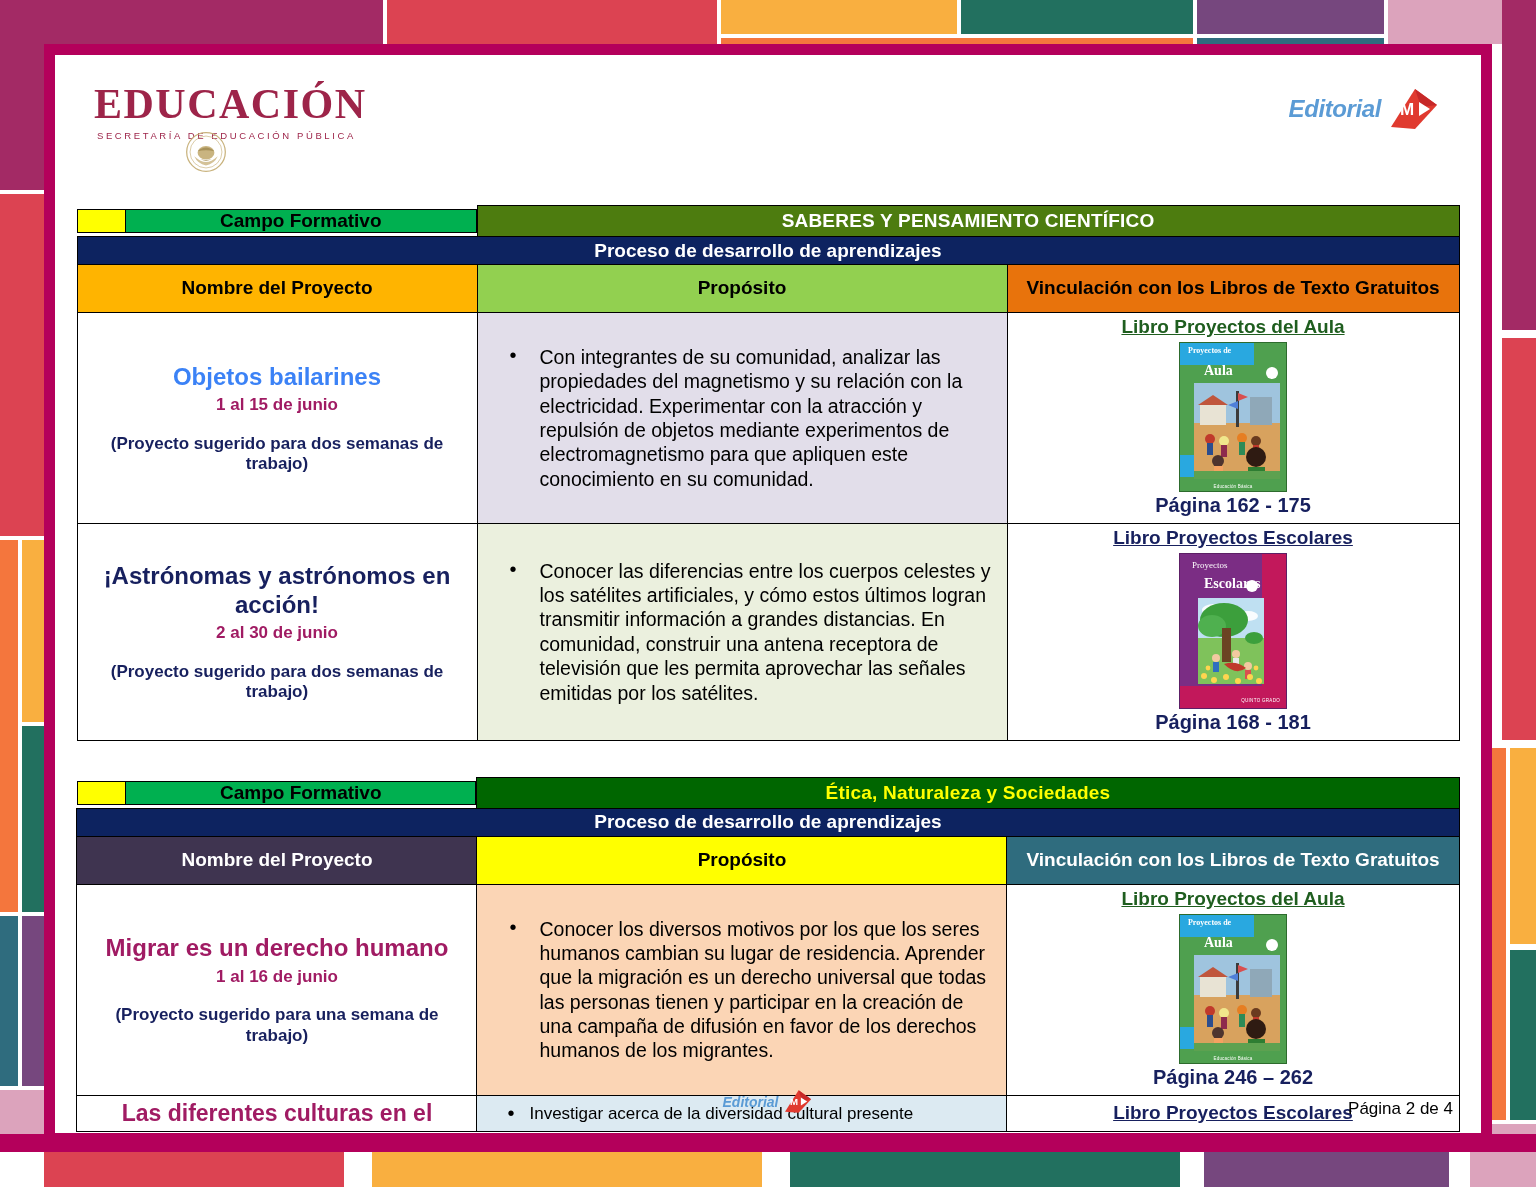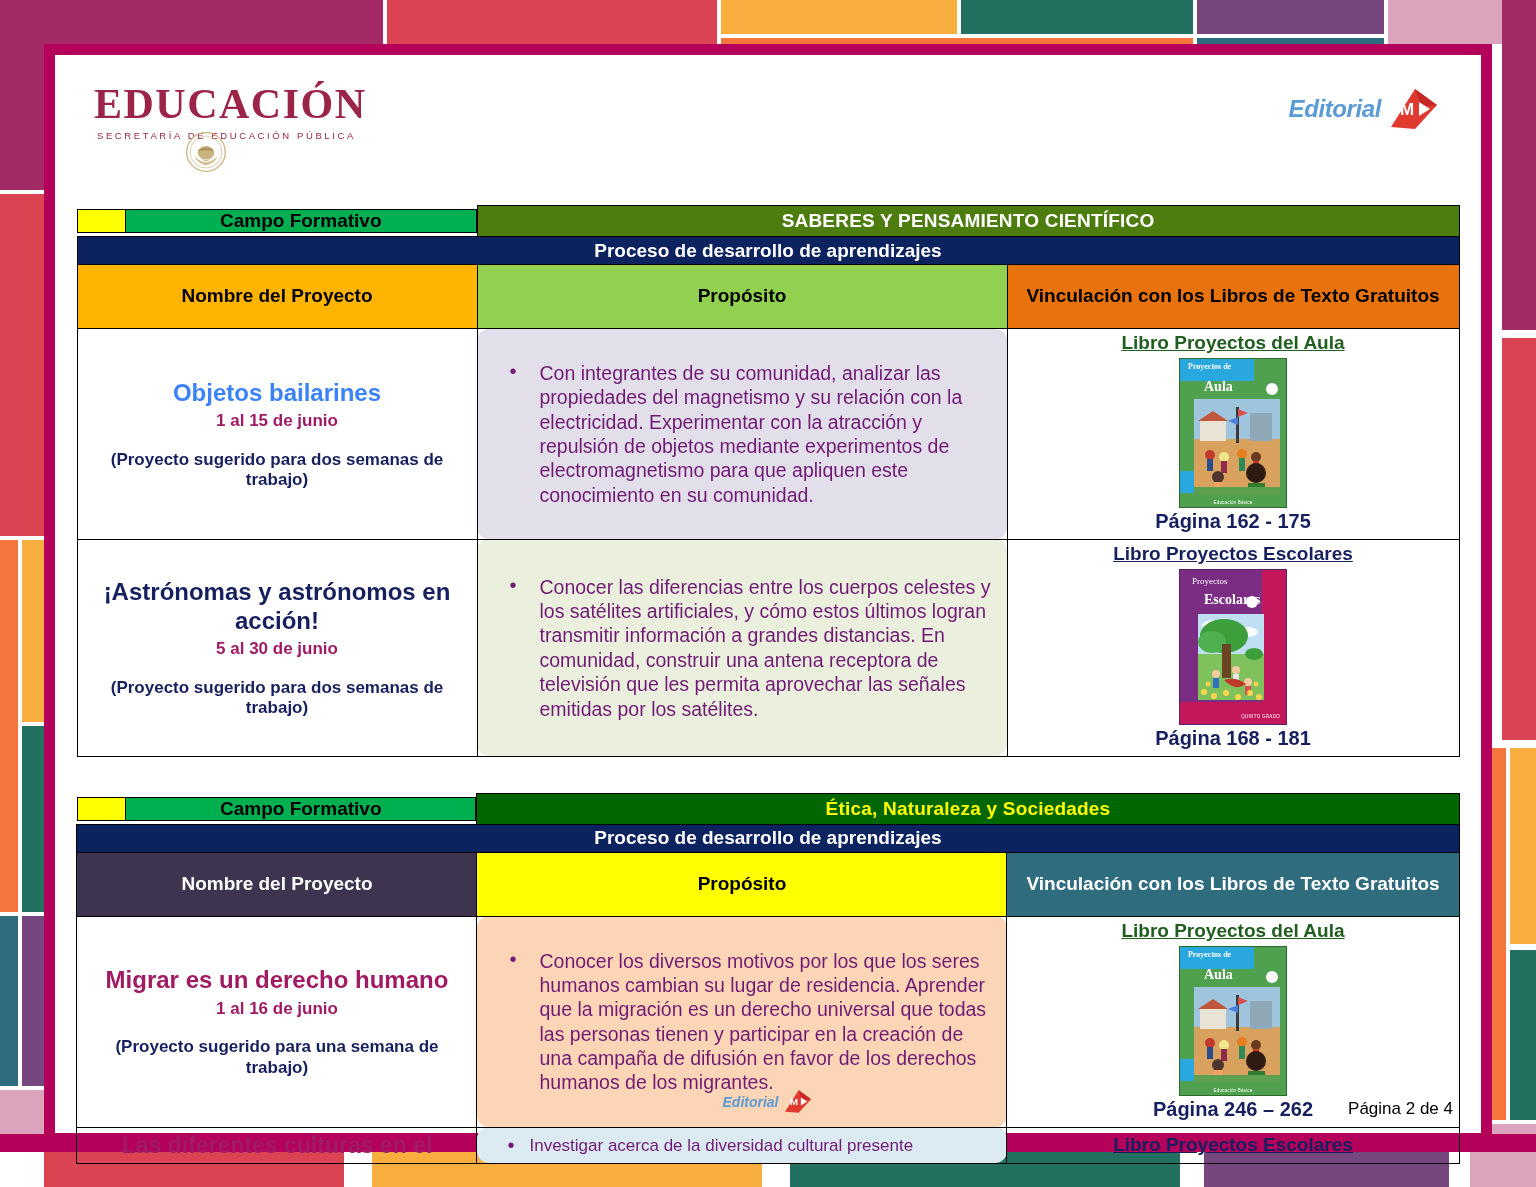--- a/index.html
+++ b/index.html
@@ -97,7 +97,7 @@
   .row-proc { height:28px; }
   .proc { background:#0D2360; color:#ffffff; text-align:center; font-size:19px; font-weight:bold; }
 
-  .row-head { height:64px; }
+  .row-head { height:48px; }
   .th { text-align:center; font-size:19px; font-weight:bold; padding:2px 6px; line-height:1.1; }
   .th-amber { background:#FFB400; color:#000; }
   .th-green { background:#92D050; color:#000; }

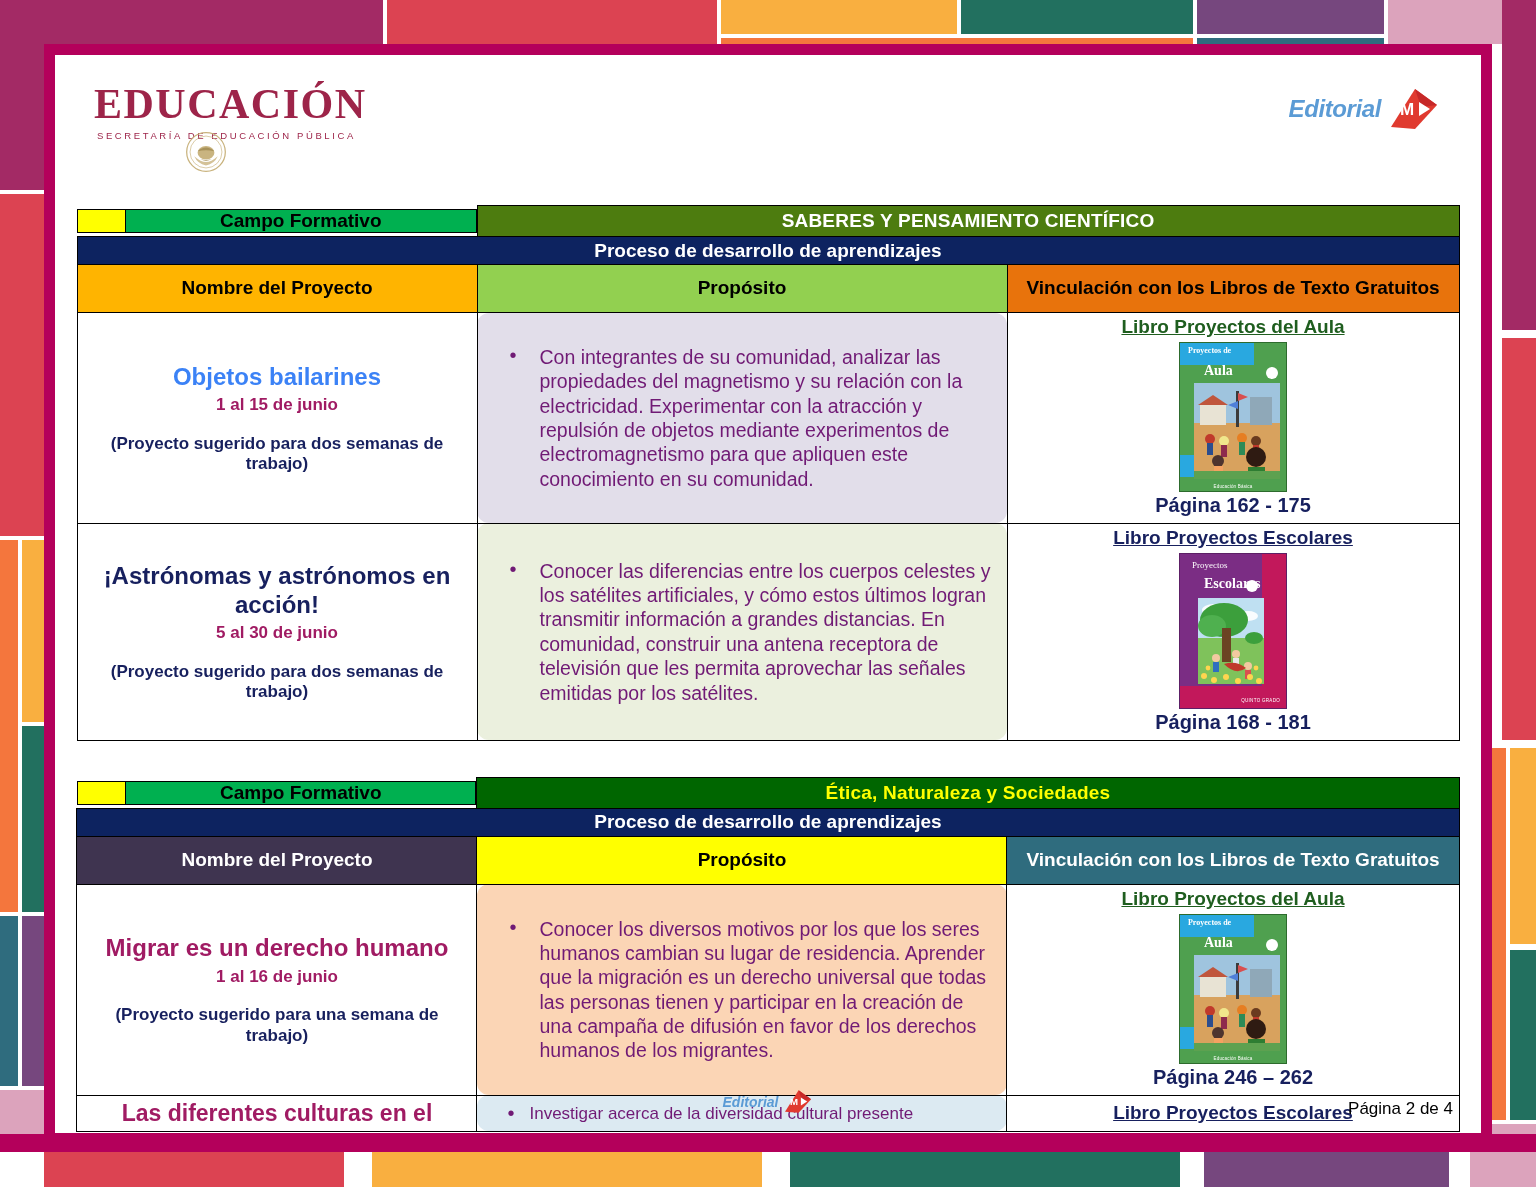--- a/index.html
+++ b/index.html
@@ -114,7 +114,7 @@
   .proj-date { font-size:17px; font-weight:bold; color:#A01B63; margin-top:4px; }
   .proj-note { font-size:17px; font-weight:bold; color:#17205E; margin-top:18px; line-height:1.2; }
 
-  .purp { padding:12px 10px 12px 4px; font-size:19.5px; line-height:1.25; color:#701a75;border-radius:12px; }
+  .purp { padding:12px 10px 12px 4px; font-size:19.5px; line-height:1.25; color:#000000; }
   .purp ul { list-style:none; }
   .purp li { position:relative; padding-left:58px; }
   .purp li:before {

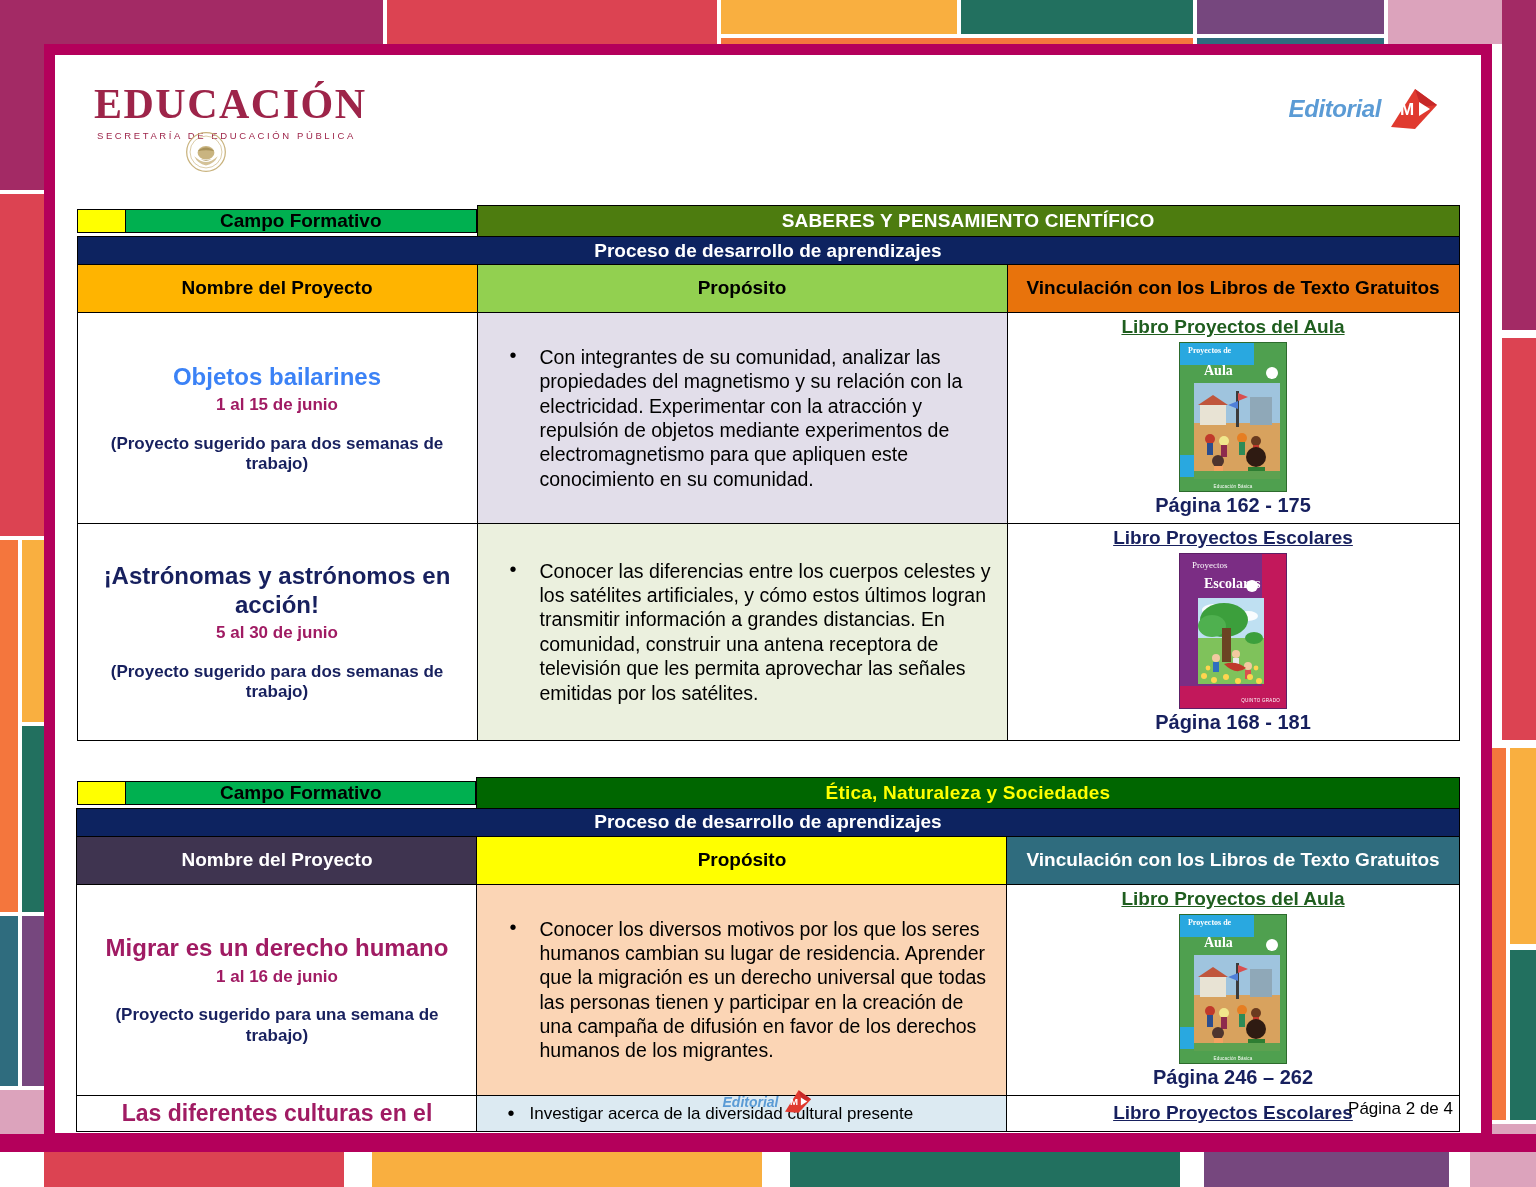--- a/index.html
+++ b/index.html
@@ -318,7 +318,7 @@
         <tr>
           <td class="proj">
             <div class="proj-title navy">¡Astrónomas y astrónomos en acción!</div>
-            <div class="proj-date">5 al 30 de junio</div>
+            <div class="proj-date">2 al 30 de junio</div>
             <div class="proj-note">(Proyecto sugerido para dos semanas de trabajo)</div>
           </td>
           <td class="purp bg-mint">

